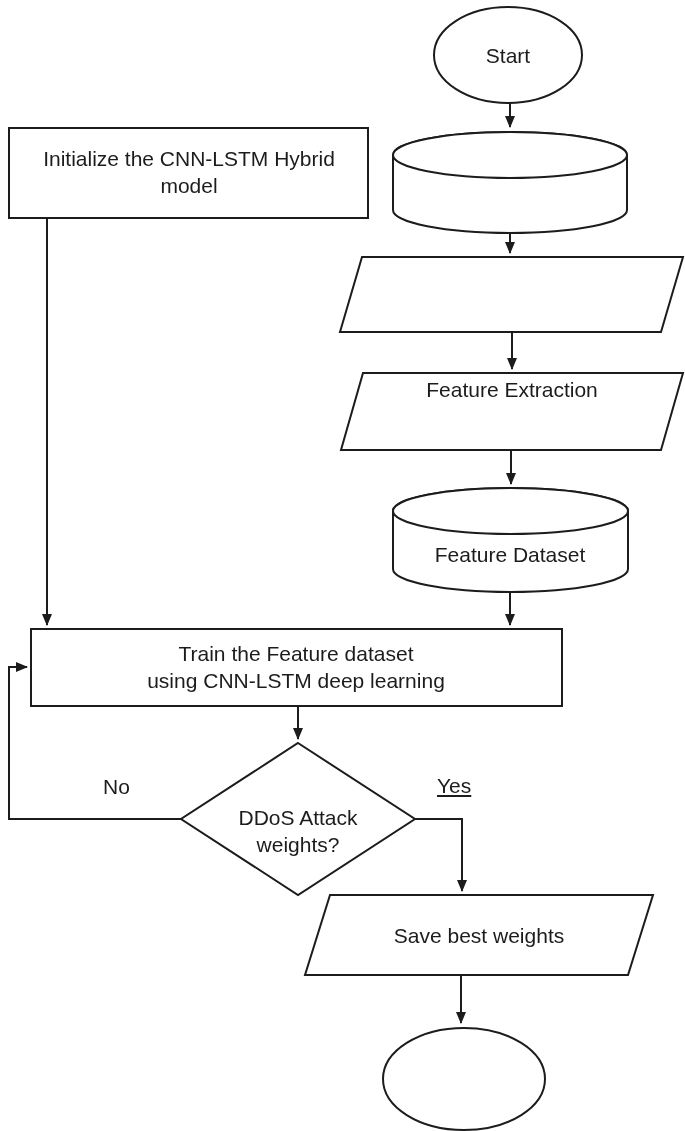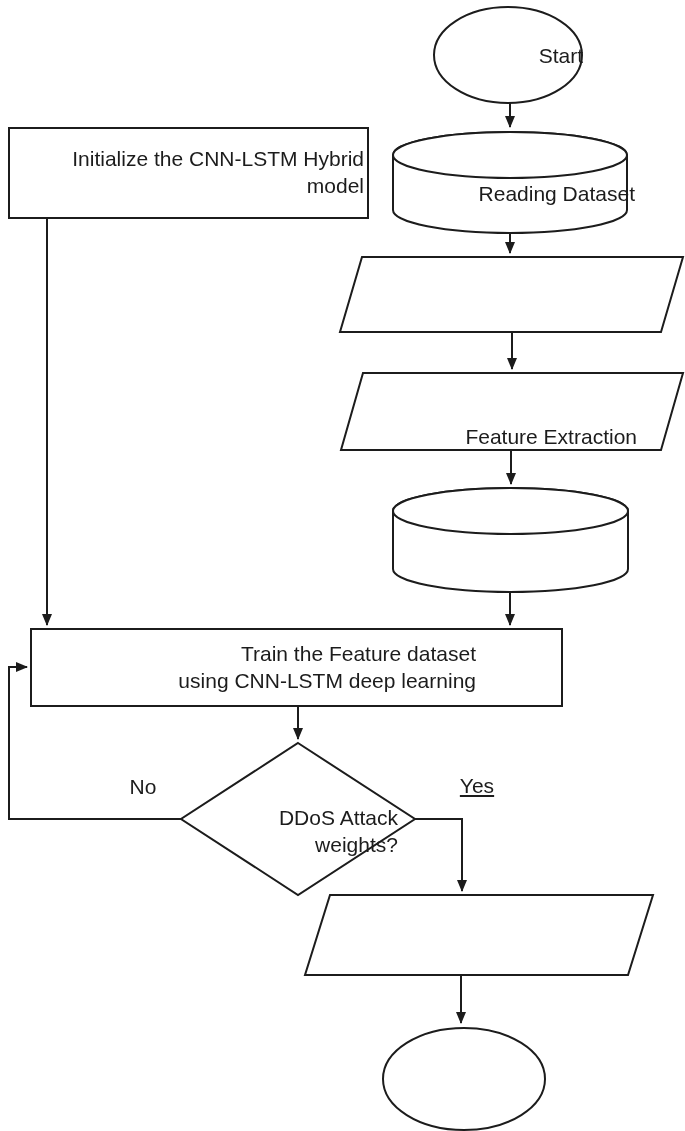--- a/index.html
+++ b/index.html
@@ -25,7 +25,7 @@
     color: #1c1c1c;
     font-size: 21px;
     line-height: 27px;
-    text-align: right;
+    text-align: center;
     white-space: nowrap;
   }
   .edge-label {

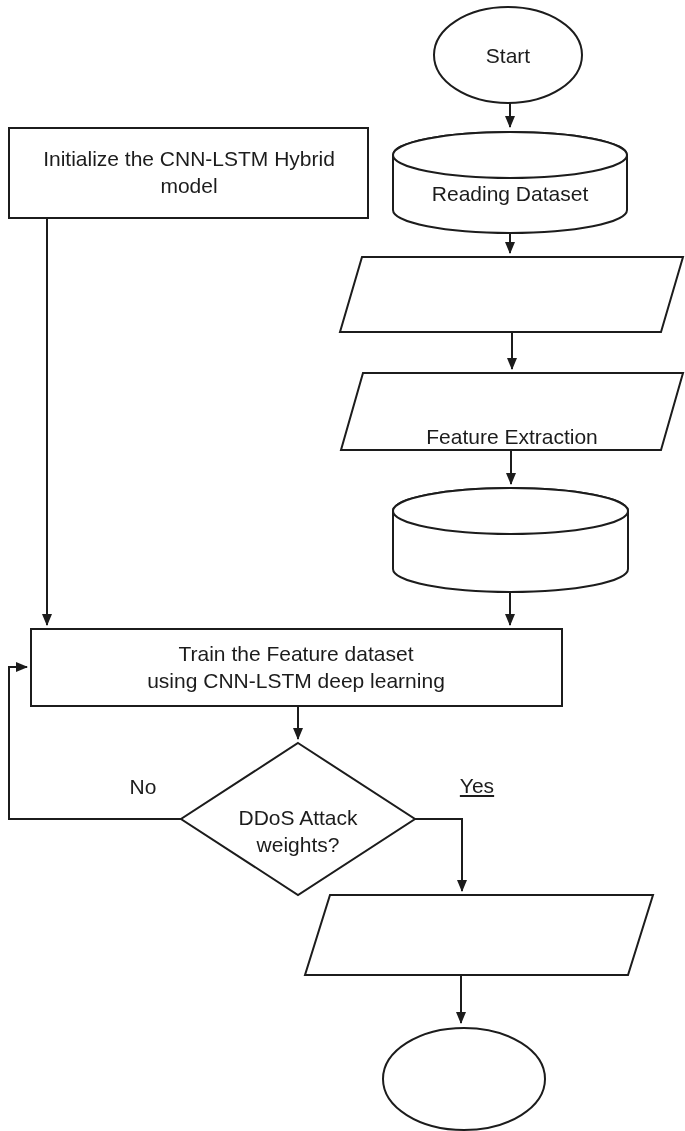--- a/index.html
+++ b/index.html
@@ -93,7 +93,6 @@
 
   <div class="node-label" style="left:433px; top:42px; width:150px;">Start</div>
 
-  <div class="node-label" style="left:385px; top:180px; width:250px;">Reading Dataset</div>
 
 
   <div class="node-label" style="left:387px; top:423px; width:250px;">Feature Extraction</div>

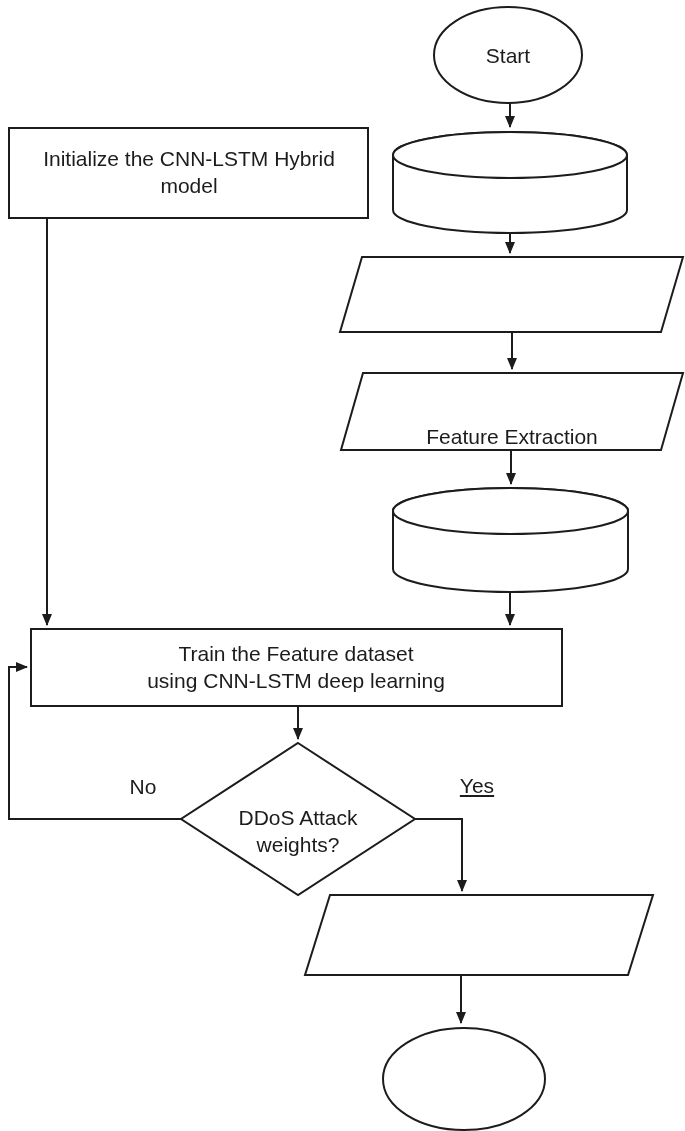--- a/index.html
+++ b/index.html
@@ -95,7 +95,7 @@
 
 
 
-  <div class="node-label" style="left:387px; top:423px; width:250px;">Feature Extraction</div>
+  <div class="node-label" style="left:387px; top:376px; width:250px;">Feature Extraction</div>
 
 
   <div class="node-label" style="left:14px; top:145px; width:350px;">

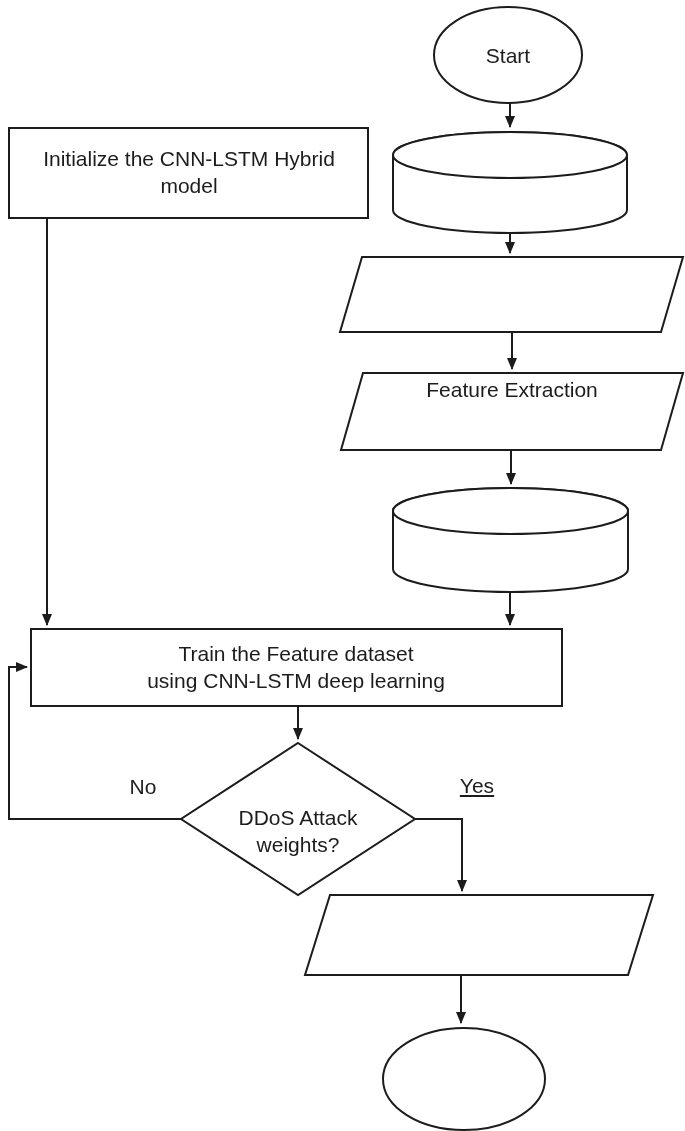--- a/index.html
+++ b/index.html
@@ -97,6 +97,7 @@
 
   <div class="node-label" style="left:387px; top:376px; width:250px;">Feature Extraction</div>
 
+  <div class="node-label" style="left:385px; top:541px; width:250px;">Feature Dataset</div>
 
   <div class="node-label" style="left:14px; top:145px; width:350px;">
     <div>Initialize the CNN-LSTM Hybrid</div>

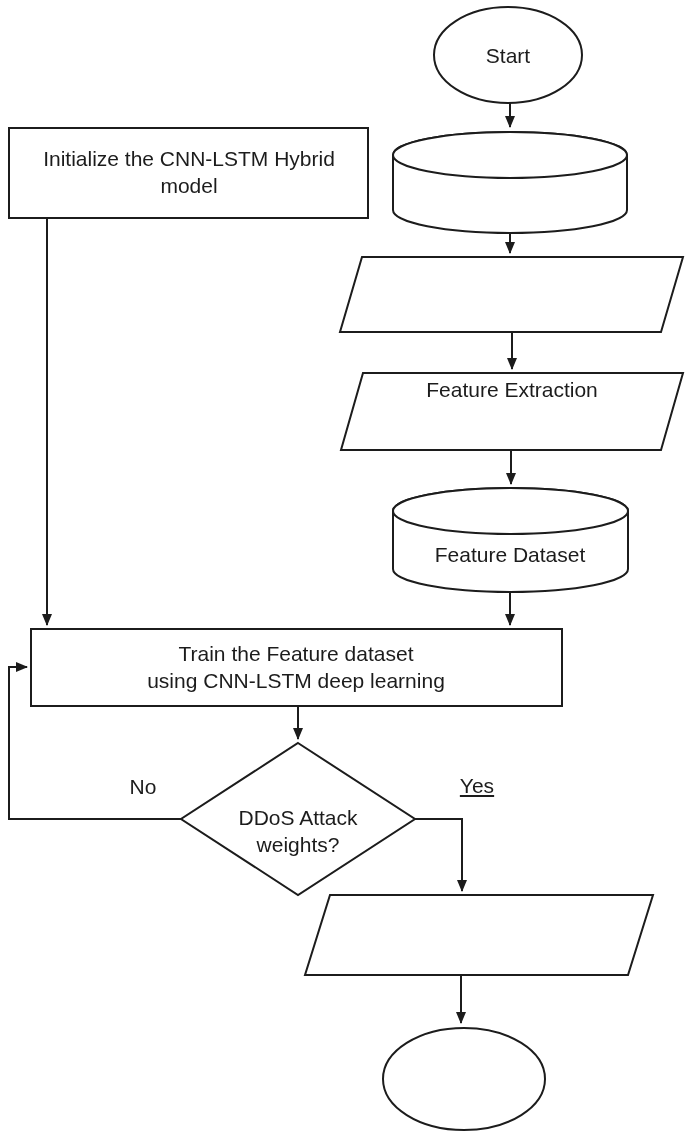--- a/index.html
+++ b/index.html
@@ -32,7 +32,6 @@
     position: absolute;
     color: #1c1c1c;
     font-size: 21px;
-    text-align: center;
     white-space: nowrap;
   }
 </style>

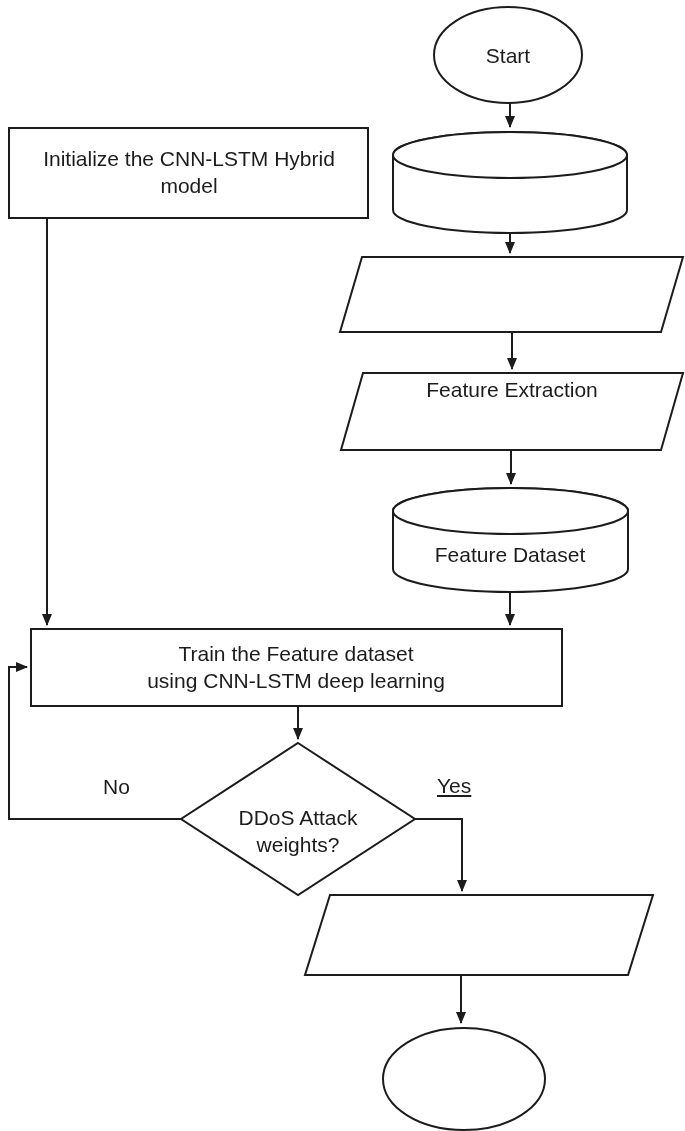--- a/index.html
+++ b/index.html
@@ -113,6 +113,7 @@
     <div>weights?</div>
   </div>
 
+  <div class="node-label" style="left:354px; top:922px; width:250px;">Save best weights</div>
 
 
   <div class="edge-label" style="left:103px; top:775px; width:80px;">No</div>

